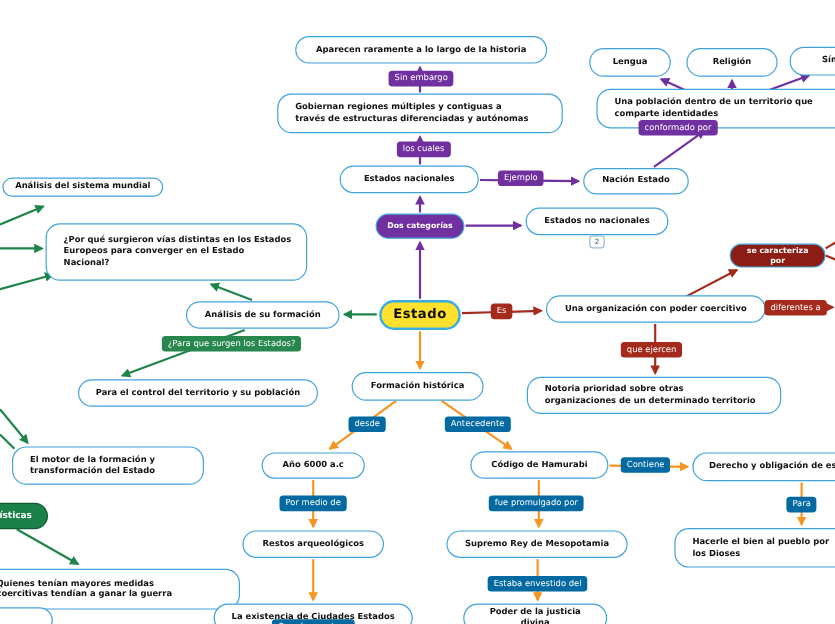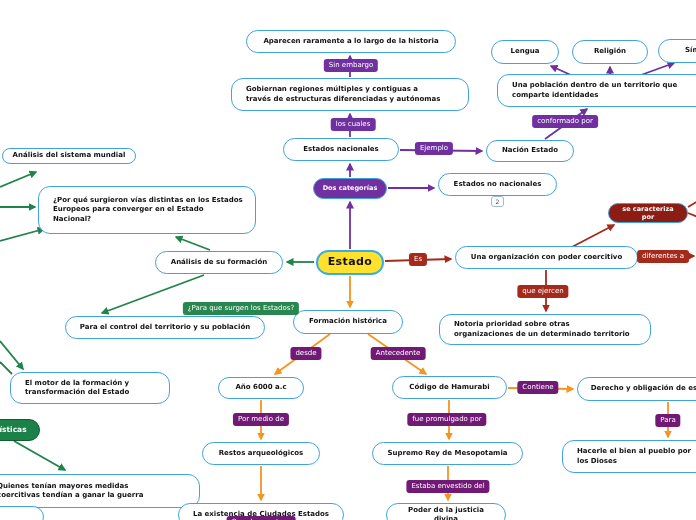--- a/index.html
+++ b/index.html
@@ -131,7 +131,7 @@
     <div class="clabel purple" style="left: 351px; top: 59px;">Sin embargo</div>
     <div class="clabel purple" style="left: 353px; top: 118px;">los cuales</div>
     <div class="clabel purple" style="left: 434px; top: 142px;">Ejemplo</div>
-    <div class="clabel purple" style="left: 565px; top: 115px;">conformado por</div>
+    <div class="clabel purple" style="left: 565px; top: 100px;">conformado por</div>
     <div class="clabel green" style="left: 193px; top: 302px; margin-left: 48px;">¿Para que surgen los Estados?</div>
     <div class="clabel red" style="left: 418px; top: 253px;">Es</div>
     <div class="clabel red" style="left: 663px; top: 250px;">diferentes a</div>

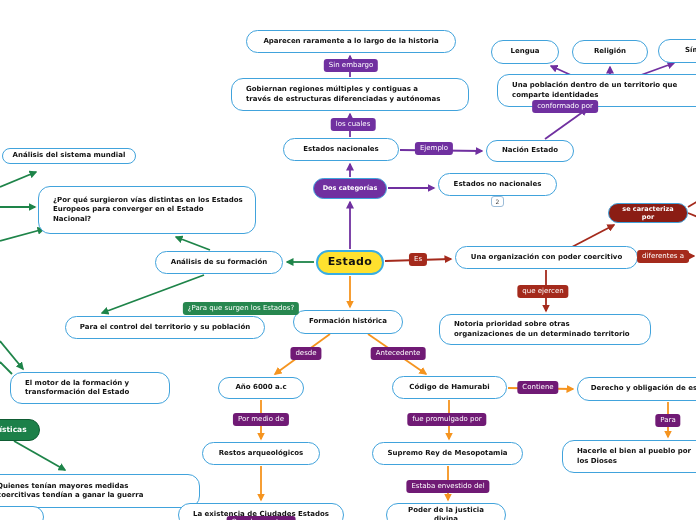--- a/index.html
+++ b/index.html
@@ -132,7 +132,7 @@
     <div class="clabel purple" style="left: 353px; top: 118px;">los cuales</div>
     <div class="clabel purple" style="left: 434px; top: 142px;">Ejemplo</div>
     <div class="clabel purple" style="left: 565px; top: 100px;">conformado por</div>
-    <div class="clabel green" style="left: 193px; top: 302px; margin-left: 48px;">¿Para que surgen los Estados?</div>
+    <div class="clabel green" style="left: 193px; top: 280px;">¿Para que surgen los Estados?</div>
     <div class="clabel red" style="left: 418px; top: 253px;">Es</div>
     <div class="clabel red" style="left: 663px; top: 250px;">diferentes a</div>
     <div class="clabel red" style="left: 543px; top: 285px;">que ejercen</div>

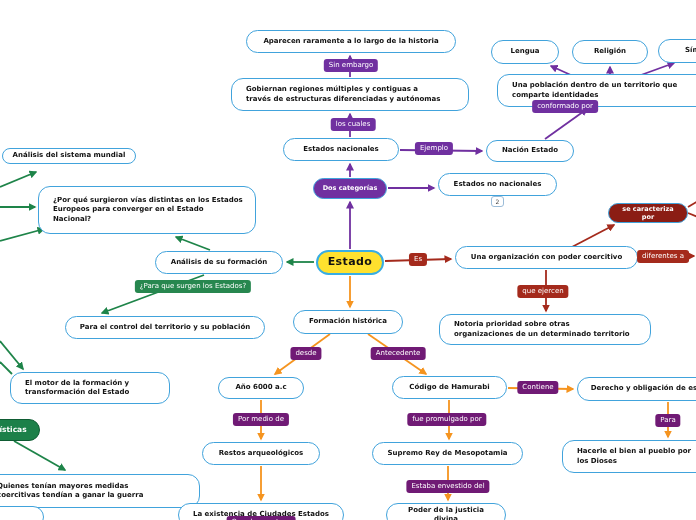--- a/index.html
+++ b/index.html
@@ -29,7 +29,7 @@
   .clabel.purple{background:#7030A0;}
   .clabel.green{background:#27874F;}
   .clabel.red{background:#A42A1C;}
-  .clabel.orange{background:#701a75;}
+  .clabel.orange{background:#0369a1;}
   .badge{
     position:absolute;box-sizing:border-box;background:#fff;border:1px solid #9BBCD8;border-radius:3px;
     font-size:6px;color:#444;display:flex;align-items:center;justify-content:center;z-index:2;

